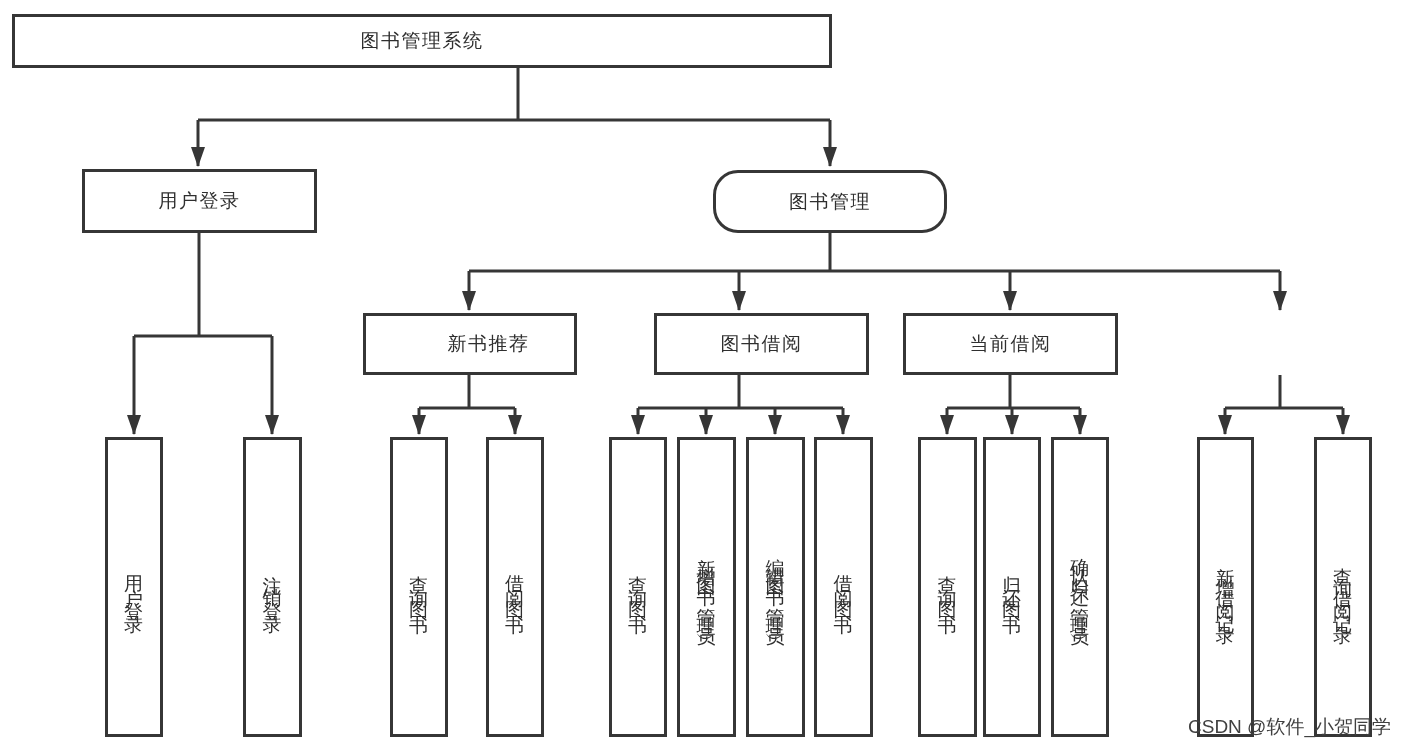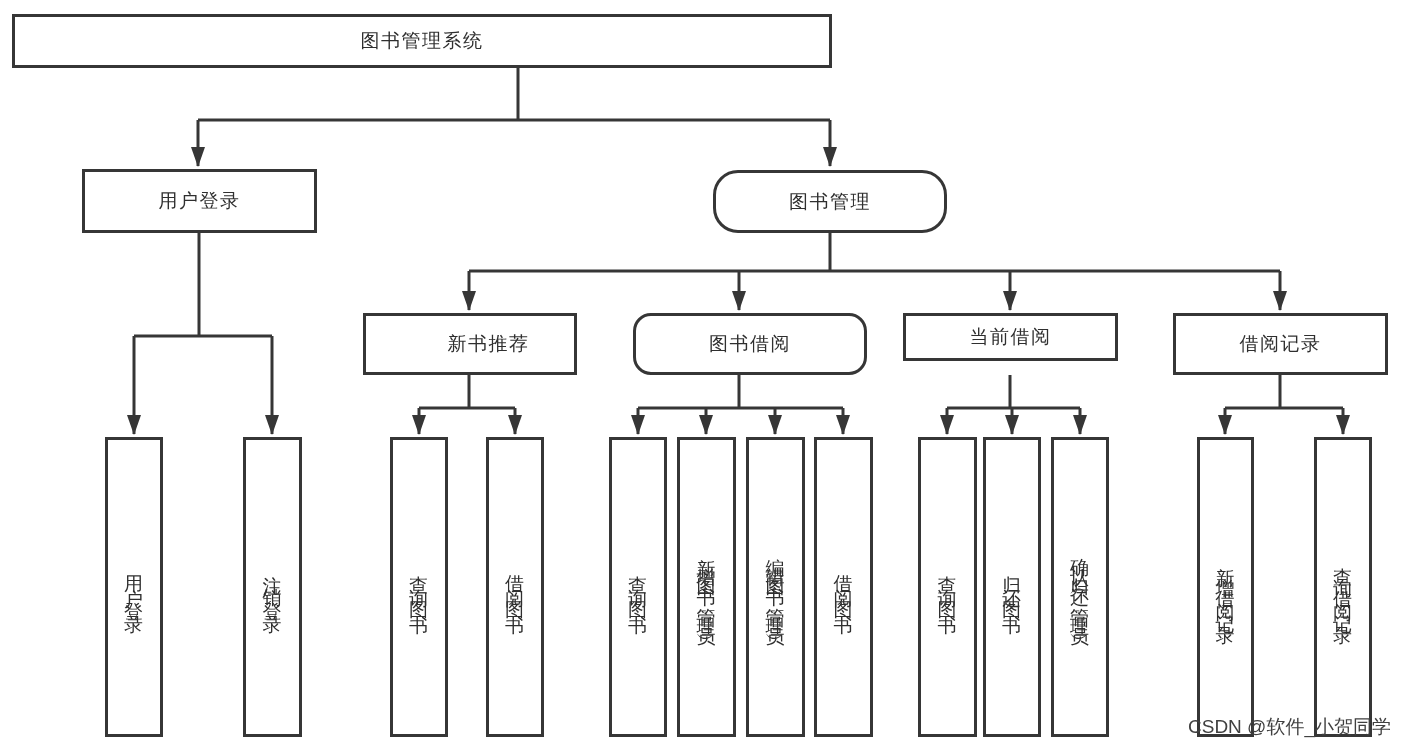--- a/index.html
+++ b/index.html
@@ -94,7 +94,7 @@
   <div class="box h" style="left:713px;top:170px;width:234px;height:63px;border-radius:25px;">图书管理</div>
 
   <div class="box h" style="left:363px;top:313px;width:214px;height:62px;padding-left:37px;">新书推荐</div>
-  <div class="box h" style="left:633px;top:313px;width:234px;height:62px;border-radius:18px;">图书借阅</div>
+  <div class="box h" style="left:654px;top:313px;width:215px;height:62px;">图书借阅</div>
   <div class="box h" style="left:903px;top:313px;width:215px;height:48px;">当前借阅</div>
   <div class="box h" style="left:1173px;top:313px;width:215px;height:62px;">借阅记录</div>
 

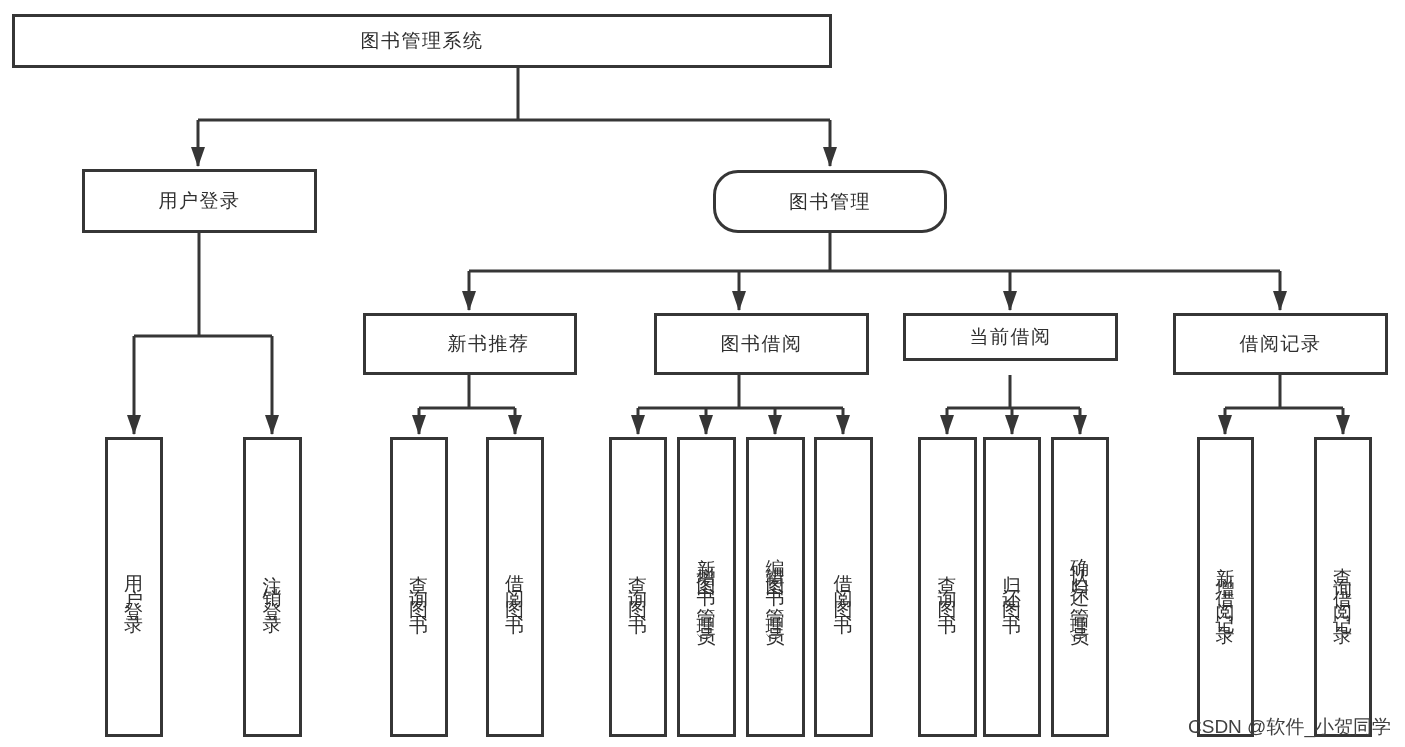--- a/index.html
+++ b/index.html
@@ -95,7 +95,7 @@
 
   <div class="box h" style="left:363px;top:313px;width:214px;height:62px;padding-left:37px;">新书推荐</div>
   <div class="box h" style="left:654px;top:313px;width:215px;height:62px;">图书借阅</div>
-  <div class="box h" style="left:903px;top:313px;width:215px;height:48px;">当前借阅</div>
+  <div class="box h" style="left:903px;top:313px;width:215px;height:62px;">当前借阅</div>
   <div class="box h" style="left:1173px;top:313px;width:215px;height:62px;">借阅记录</div>
 
   <div class="box v" style="left:105px;top:437px;width:58px;height:300px;">用户登录</div>

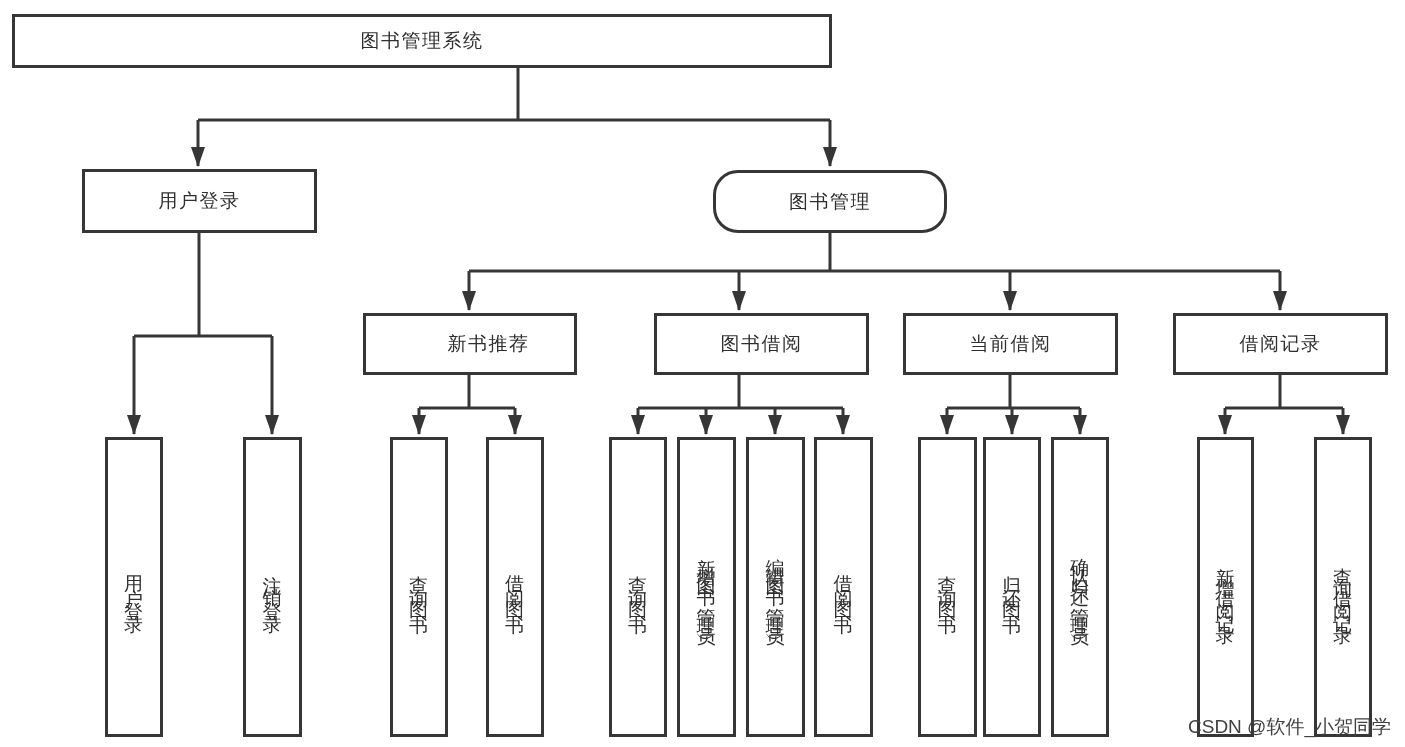--- a/index.html
+++ b/index.html
@@ -96,7 +96,6 @@
   <div class="box h" style="left:363px;top:313px;width:214px;height:62px;padding-left:37px;">新书推荐</div>
   <div class="box h" style="left:654px;top:313px;width:215px;height:62px;">图书借阅</div>
   <div class="box h" style="left:903px;top:313px;width:215px;height:62px;">当前借阅</div>
-  <div class="box h" style="left:1173px;top:313px;width:215px;height:62px;">借阅记录</div>
 
   <div class="box v" style="left:105px;top:437px;width:58px;height:300px;">用户登录</div>
   <div class="box v" style="left:243px;top:437px;width:59px;height:300px;">注销登录</div>

